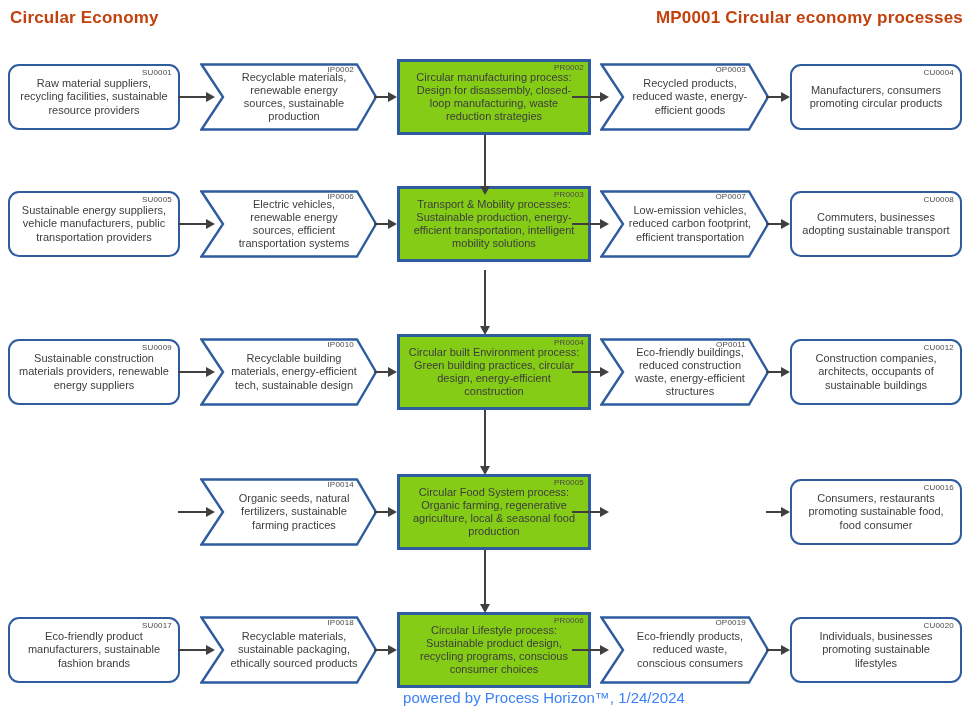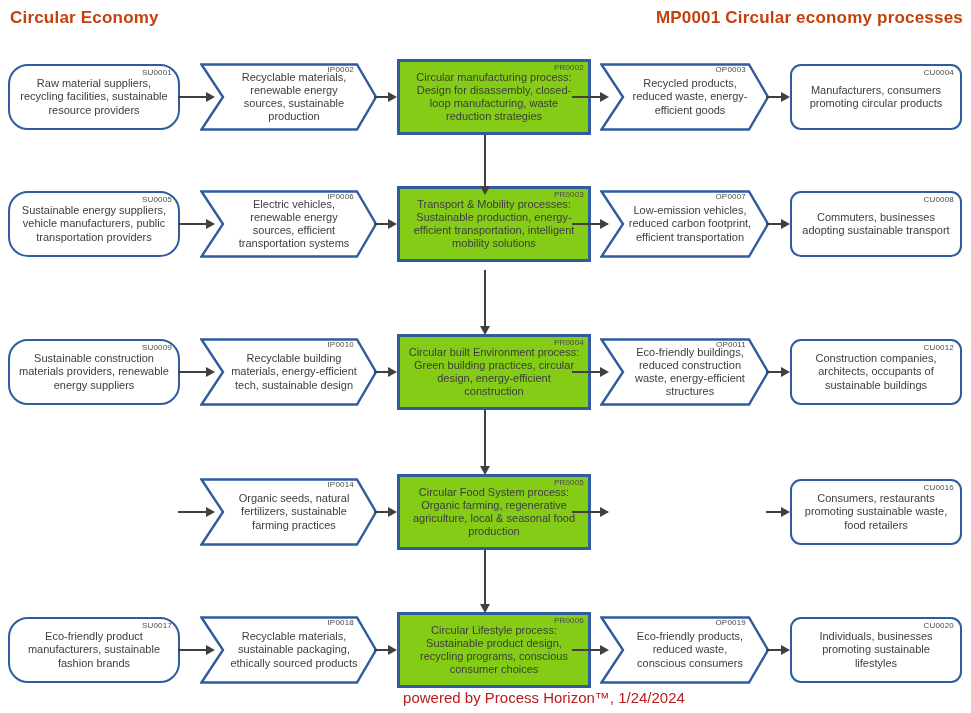--- a/index.html
+++ b/index.html
@@ -23,7 +23,7 @@
   .su,.cu{
     top:9px;height:66px;border:2px solid #2e5c9e;border-radius:11px;background:#fff;
   }
-  .su{left:8px;width:172px;border-radius:20px;}
+  .su{left:8px;width:172px;}
   .cu{left:790px;width:172px;}
   .pr{
     left:397px;top:4px;width:194px;height:76px;border:3px solid #2e5c9e;background:#84cc16;

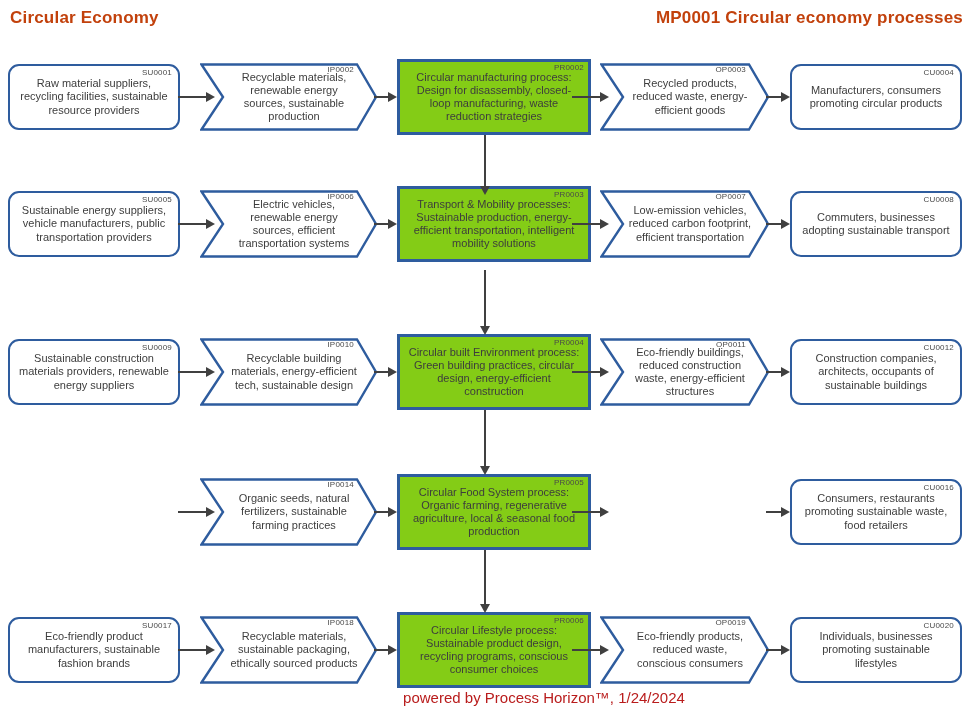--- a/index.html
+++ b/index.html
@@ -186,7 +186,7 @@
     <div class="harrow a4"></div>
     <div class="shape cu">
       <span class="code">CU0016</span>
-      <div class="shape-text">Consumers, restaurants promoting sustainable waste, food retailers</div>
+      <div class="shape-text">Consumers, restaurants promoting sustainable food, food consumer</div>
     </div>
   </div>
 

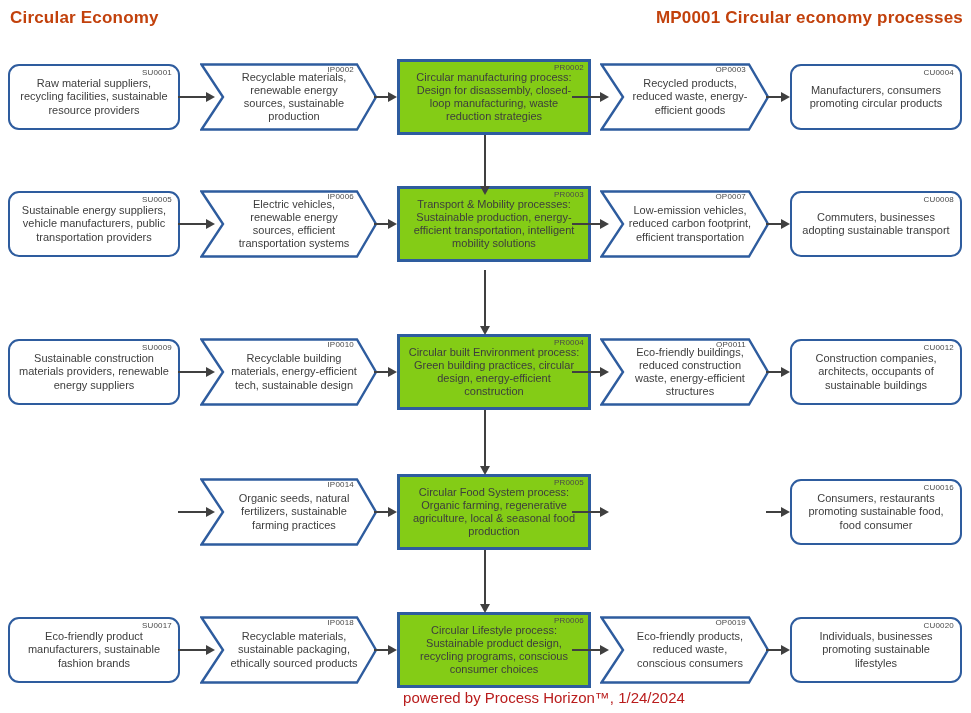--- a/index.html
+++ b/index.html
@@ -58,7 +58,7 @@
 
   .footer{
     position:absolute;left:300px;top:689px;width:488px;text-align:center;
-    font-size:15px;color:#b91c1c;
+    font-size:15px;color:#3b82f6;
   }
 </style>
 </head>

